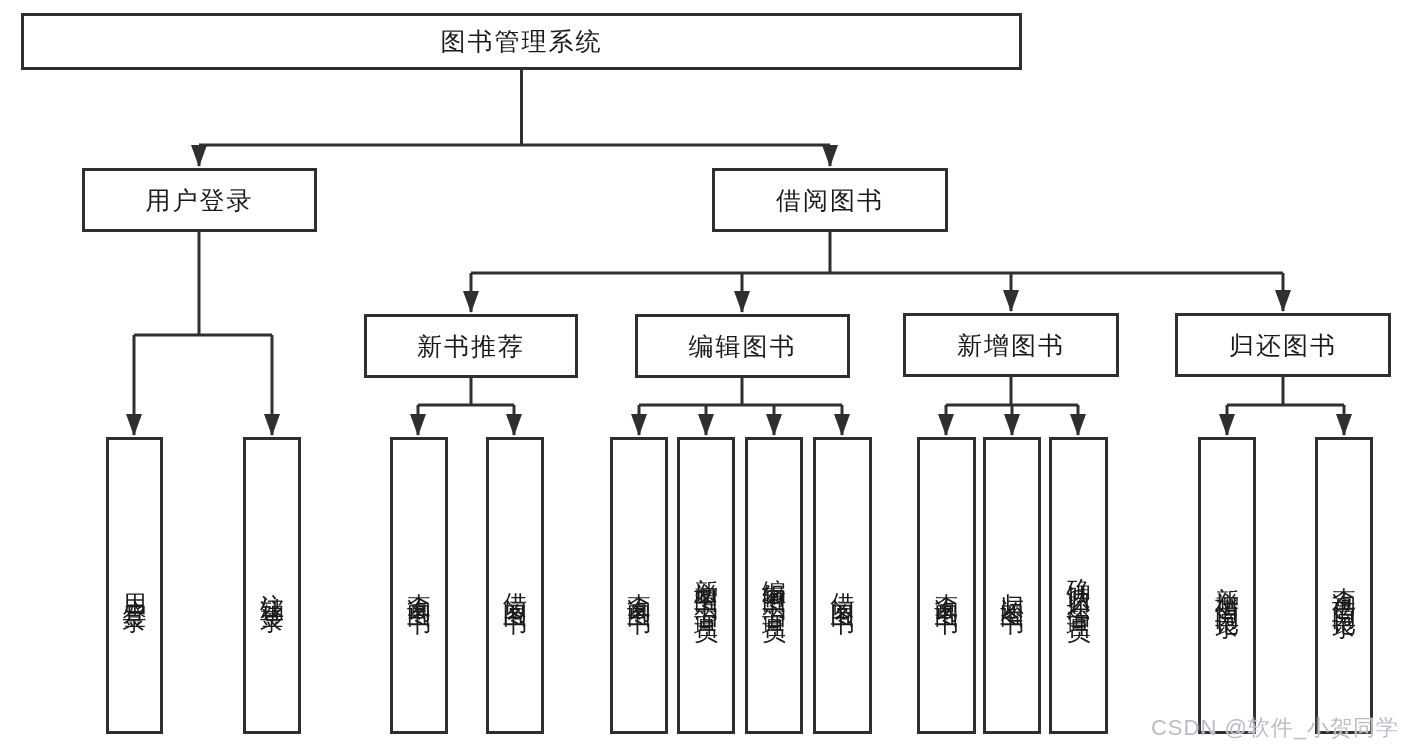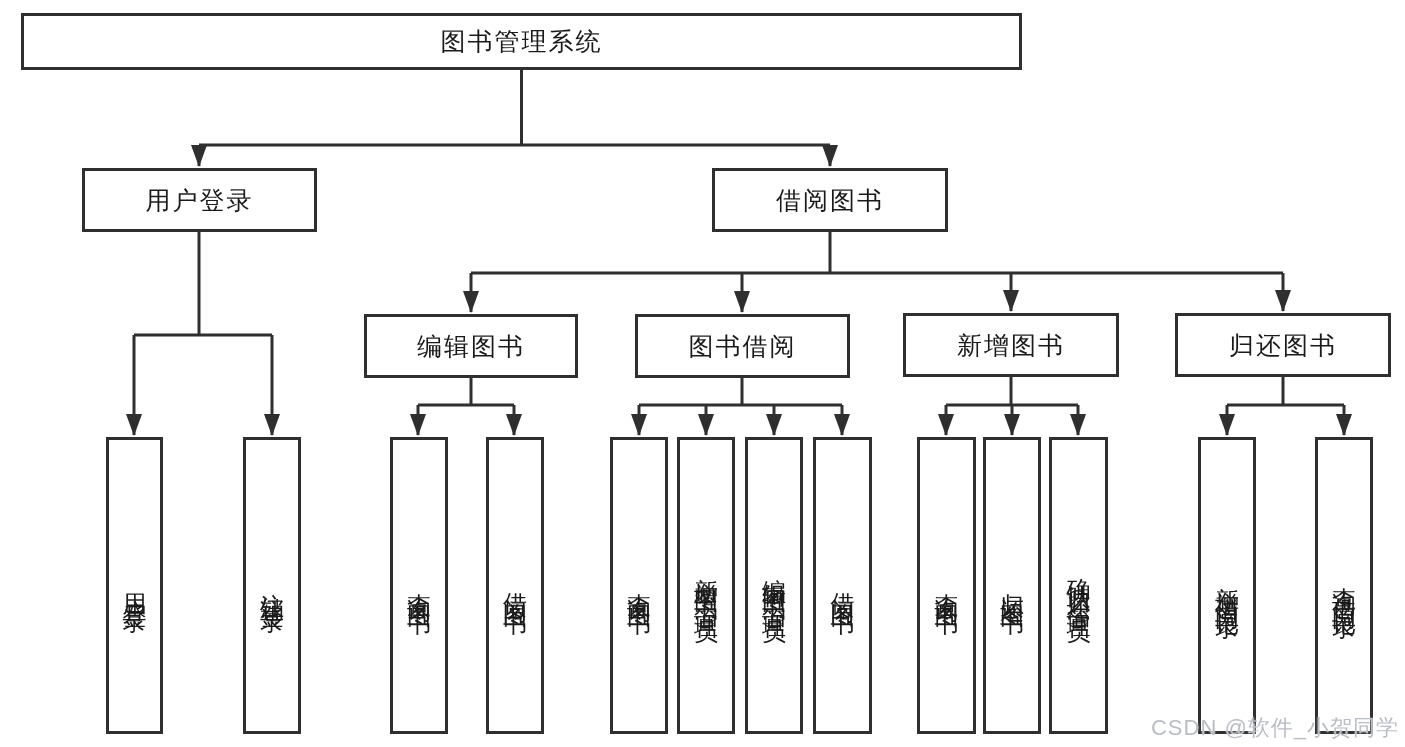--- a/index.html
+++ b/index.html
@@ -112,7 +112,7 @@
   <div class="box h-box" style="left:82px; top:168px; width:235px; height:64px">用户登录</div>
   <div class="box h-box" style="left:712px; top:168px; width:236px; height:64px">借阅图书</div>
 
-  <div class="box h-box" style="left:364px; top:314px; width:214px; height:64px">编辑图书</div>
+  <div class="box h-box" style="left:364px; top:314px; width:214px; height:64px">新书推荐</div>
   <div class="box h-box" style="left:635px; top:314px; width:215px; height:64px">图书借阅</div>
   <div class="box h-box" style="left:903px; top:313px; width:216px; height:64px">新增图书</div>
   <div class="box h-box" style="left:1175px; top:313px; width:216px; height:64px">归还图书</div>

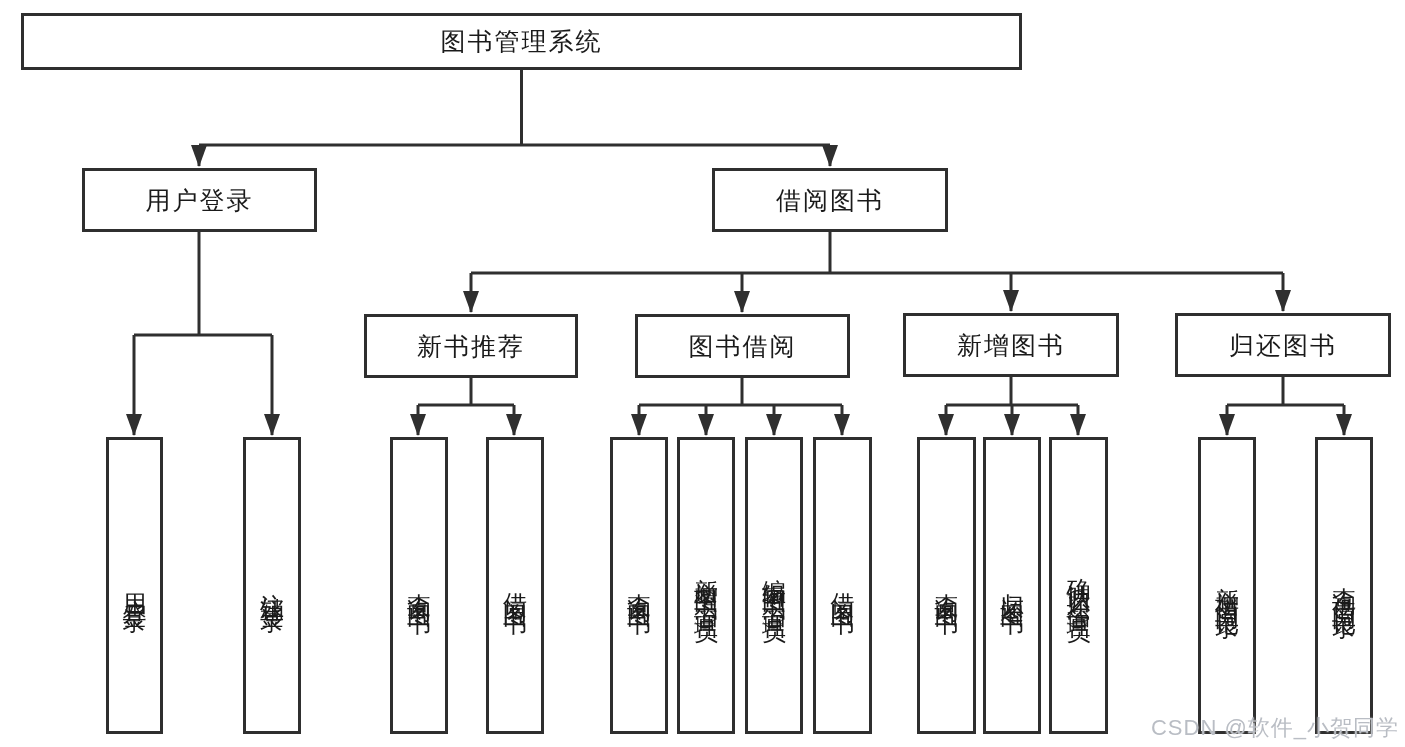--- a/index.html
+++ b/index.html
@@ -113,7 +113,7 @@
   <div class="box h-box" style="left:712px; top:168px; width:236px; height:64px">借阅图书</div>
 
   <div class="box h-box" style="left:364px; top:314px; width:214px; height:64px">新书推荐</div>
-  <div class="box h-box" style="left:635px; top:314px; width:215px; height:64px">图书借阅</div>
+  <div class="box h-box" style="left:635px; top:314px; width:215px; height:64px">编辑图书</div>
   <div class="box h-box" style="left:903px; top:313px; width:216px; height:64px">新增图书</div>
   <div class="box h-box" style="left:1175px; top:313px; width:216px; height:64px">归还图书</div>
 

